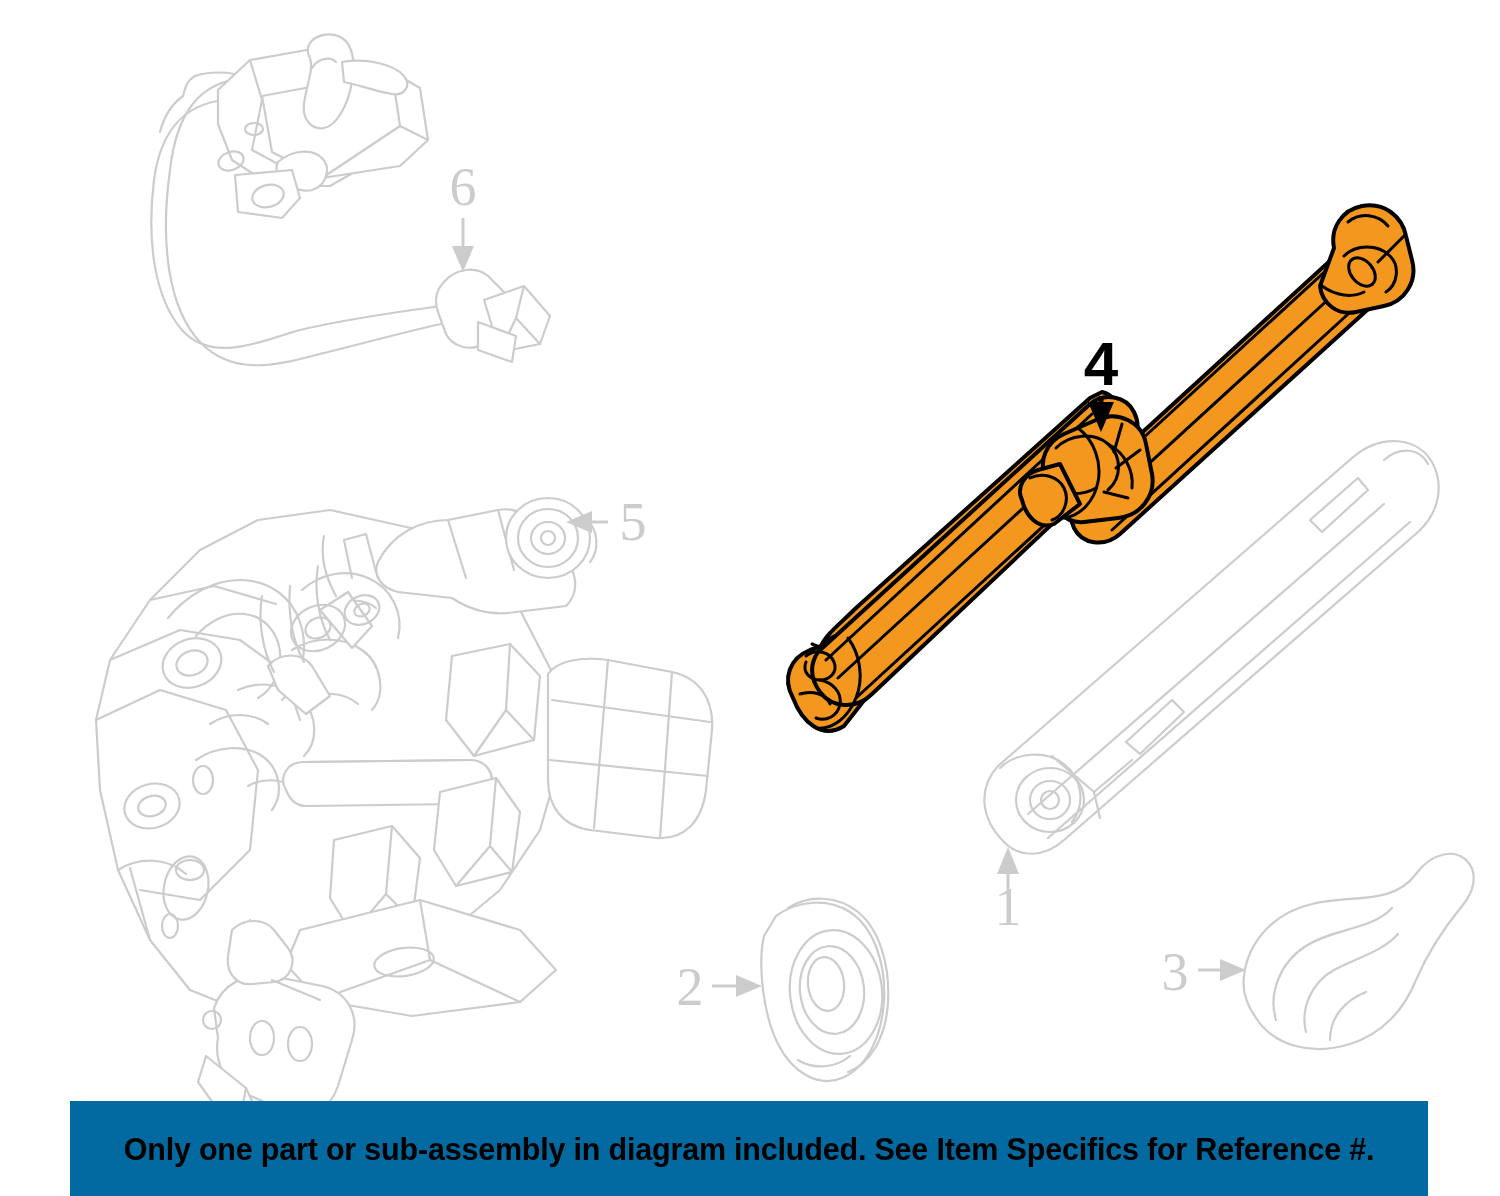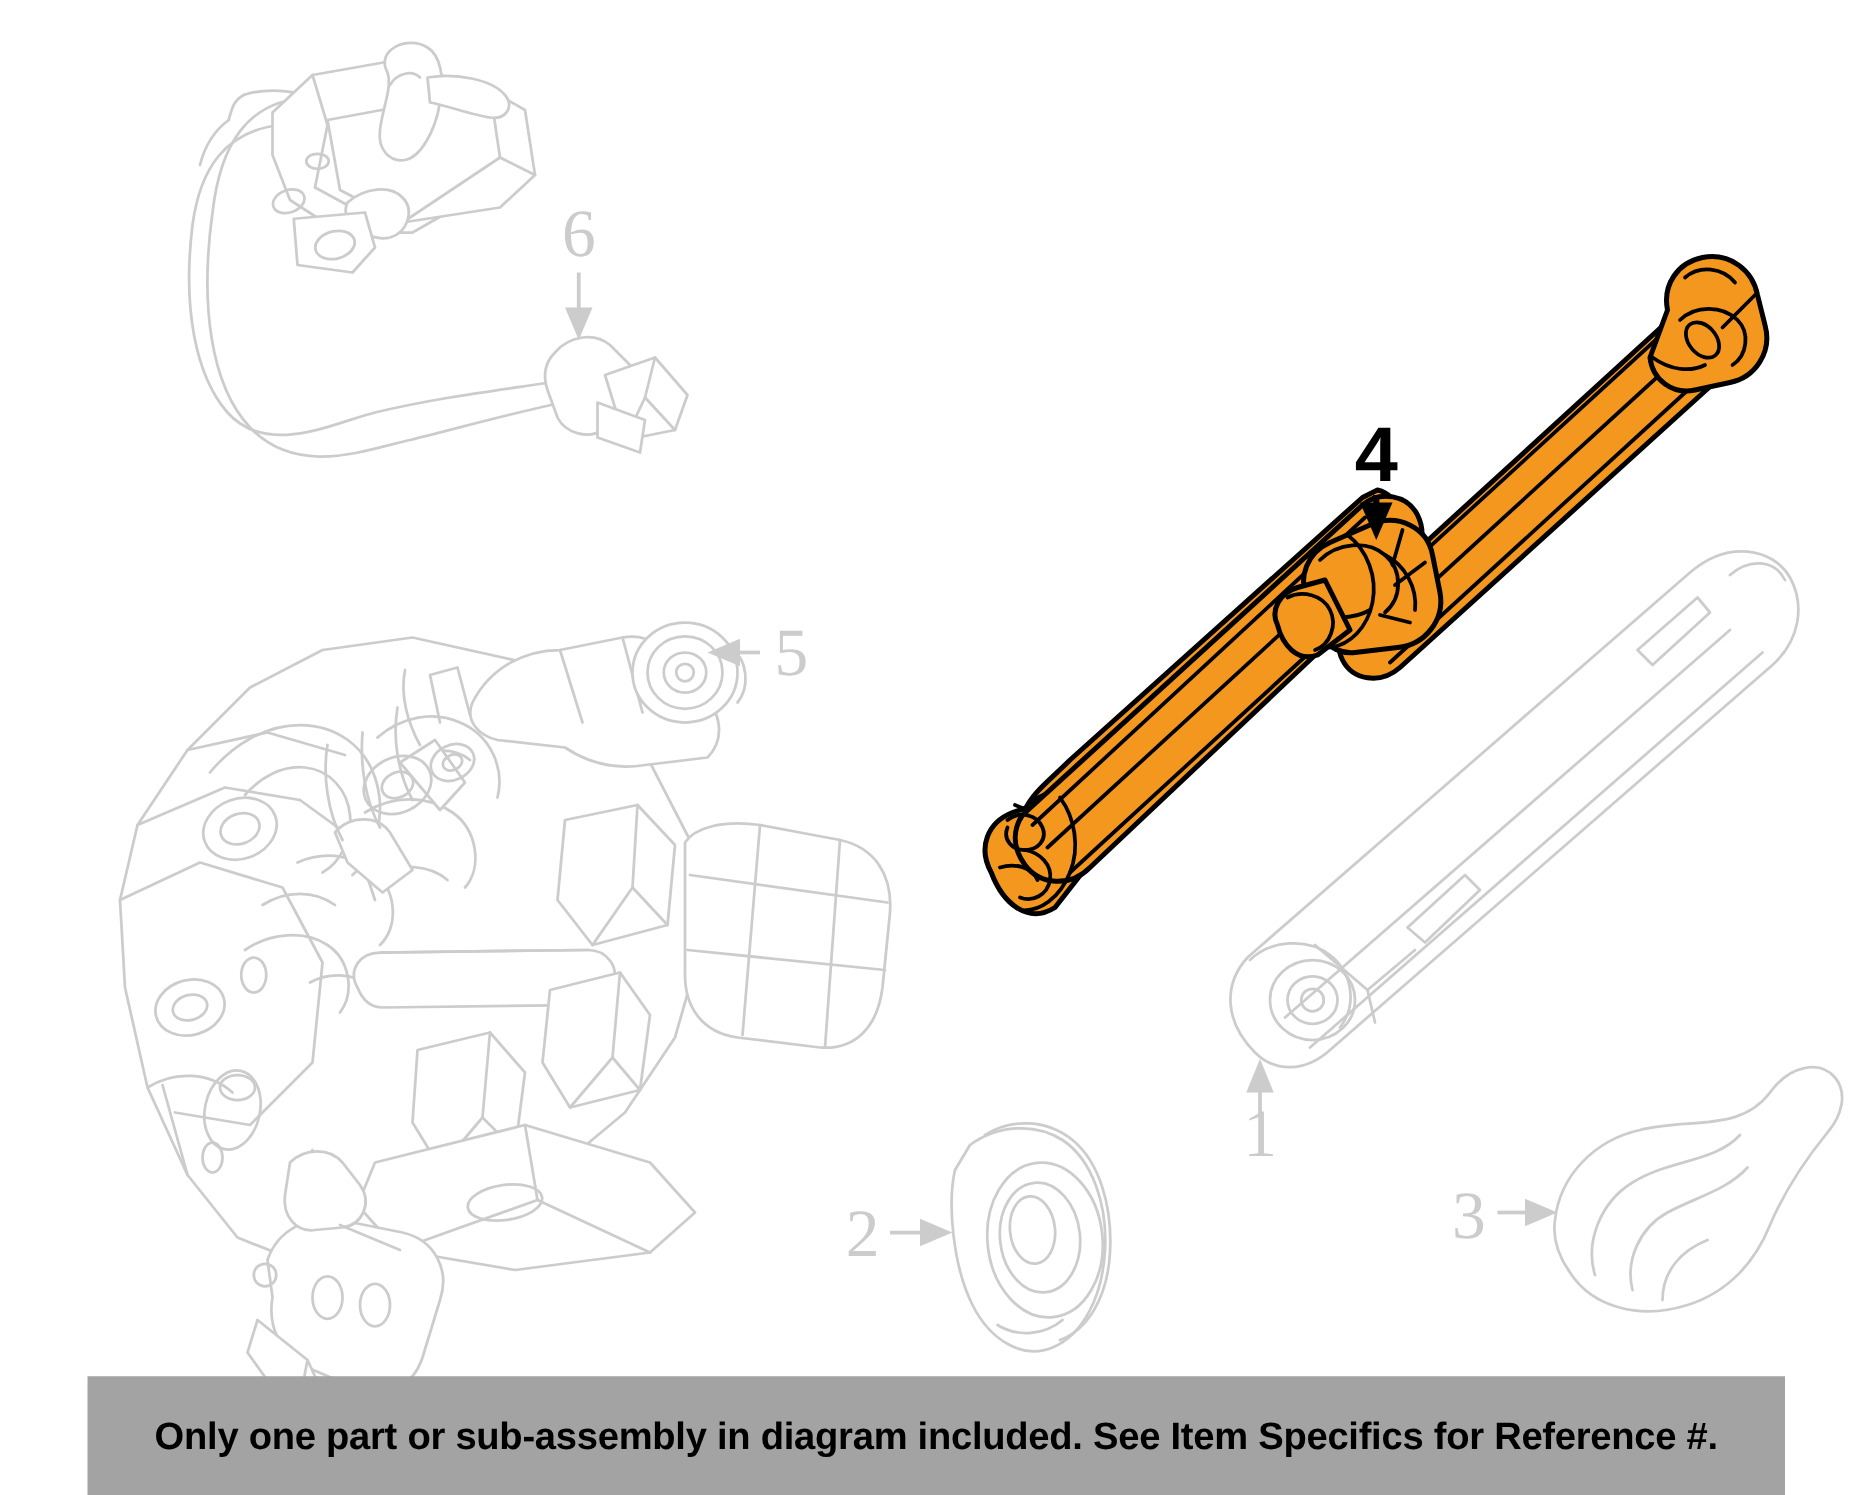--- a/index.html
+++ b/index.html
@@ -88,7 +88,7 @@
     top: 1101px;
     width: 1358px;
     height: 95px;
-    background: #a3a3a3;
+    background: #0369a1;
     display: flex;
     flex-direction: column;
     align-items: center;

